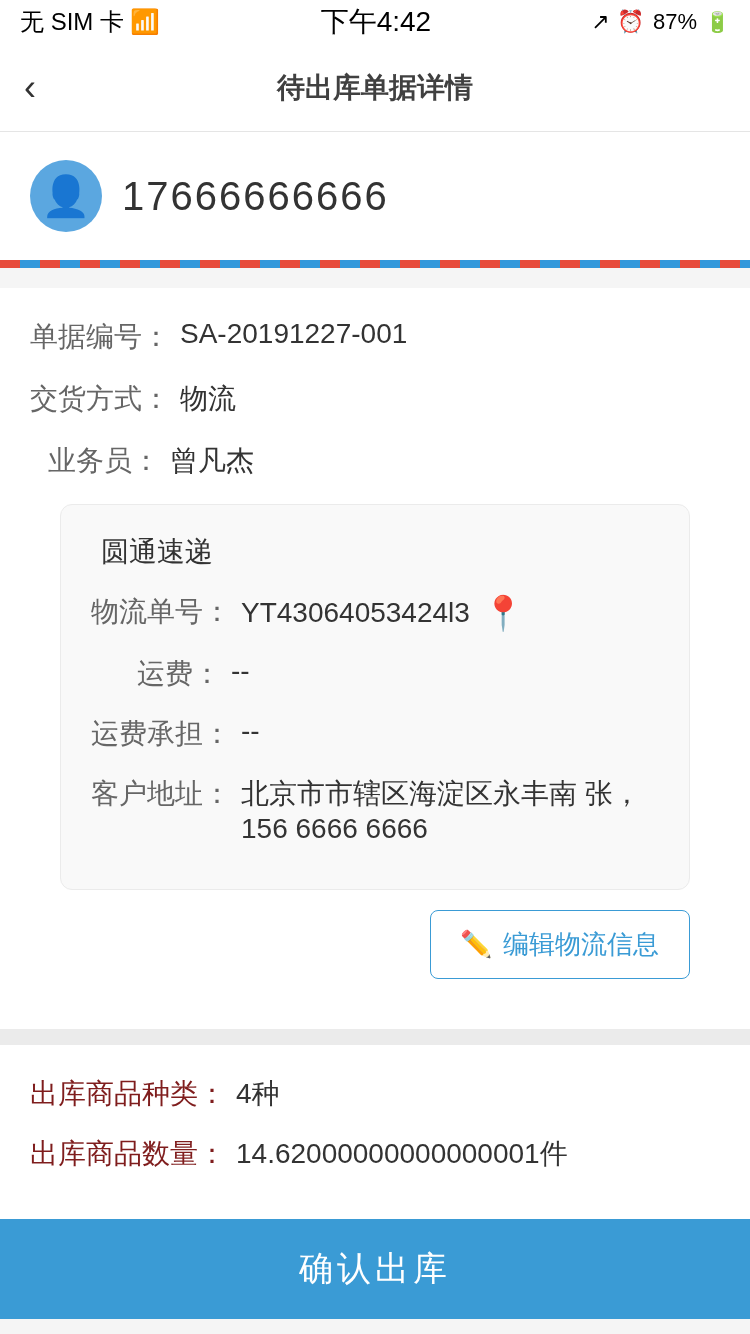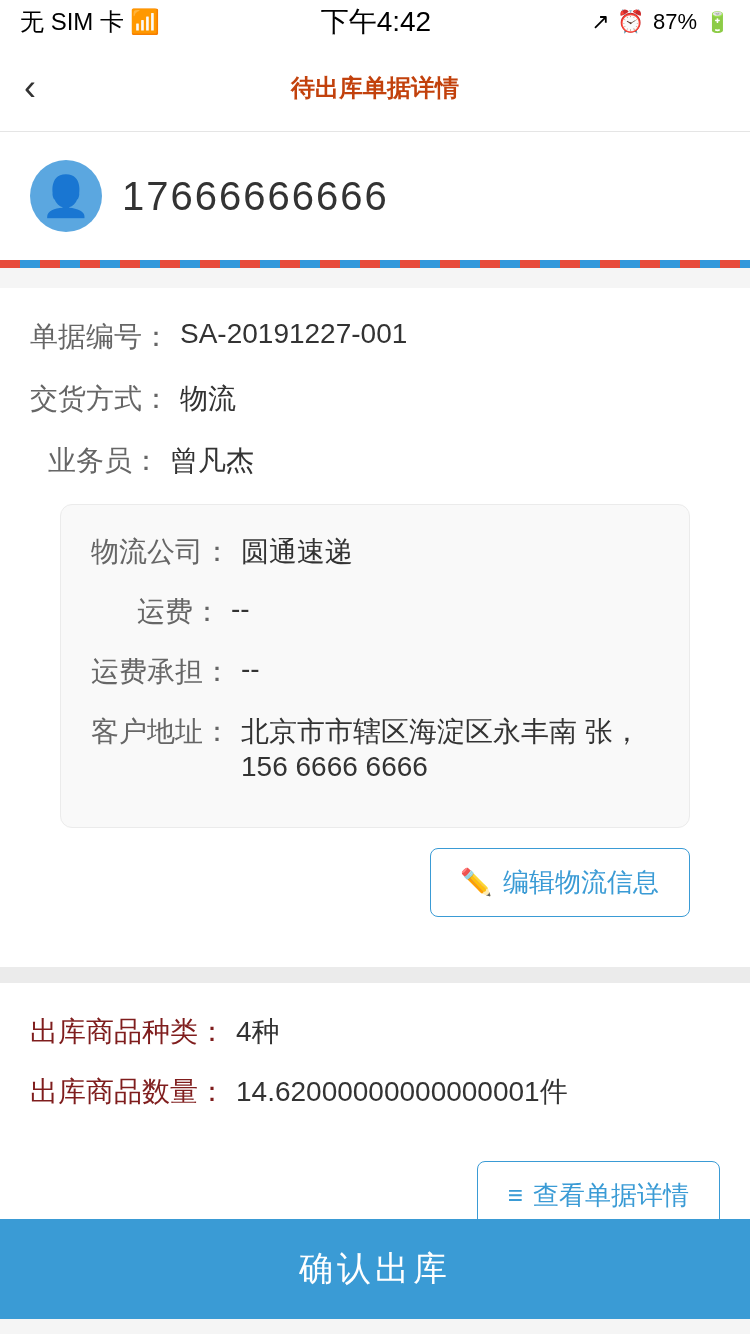--- a/index.html
+++ b/index.html
@@ -46,9 +46,9 @@
       cursor: pointer;
     }
     .nav-title {
-      font-size: 24px;
+      font-size: 28px;
       font-weight: 600;
-      color: #c2410c;
+      color: #404040;
     }
 
     

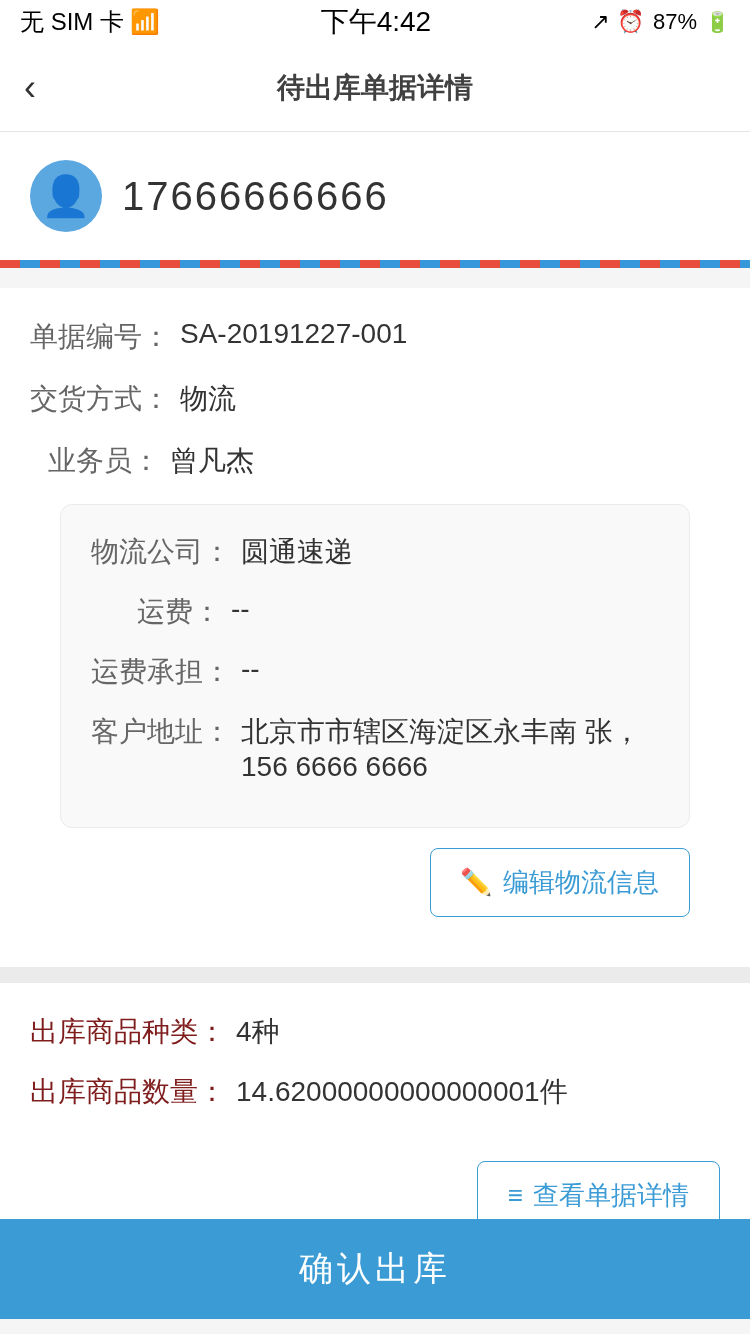--- a/index.html
+++ b/index.html
@@ -293,7 +293,6 @@
 
   <div class="logistics-card">
     <div class="logistics-row">
-      <span class="logistics-label">物流公司：</span>
       <span class="logistics-value">圆通速递</span>
     </div>
     <div class="logistics-row">

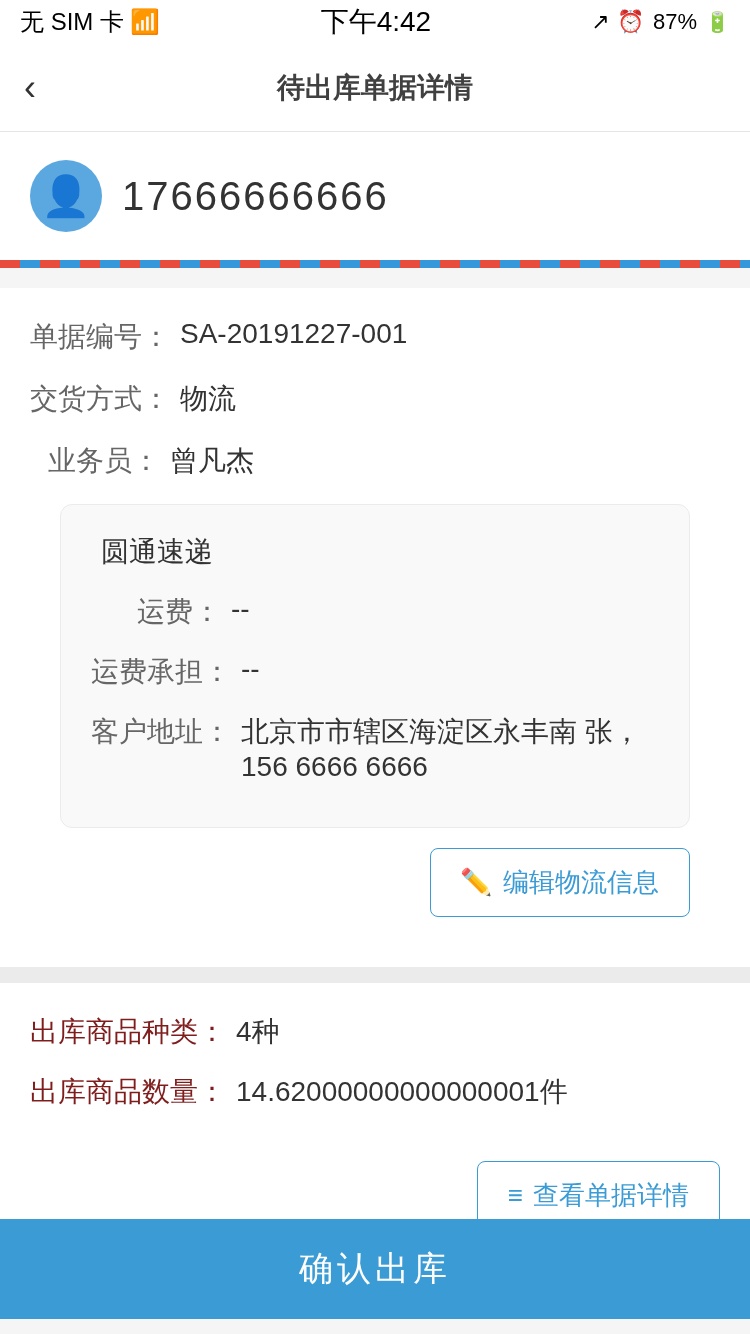--- a/index.html
+++ b/index.html
@@ -296,6 +296,15 @@
       <span class="logistics-value">圆通速递</span>
     </div>
     <div class="logistics-row">
+      <span class="logistics-label">物流单号：</span>
+      <span class="logistics-value">
+        <span class="logistics-value-row">
+          <span>YT43064053424l3</span>
+          <span class="location-icon">📍</span>
+        </span>
+      </span>
+    </div>
+    <div class="logistics-row">
       <span class="logistics-label">运费：</span>
       <span class="logistics-value">--</span>
     </div>

